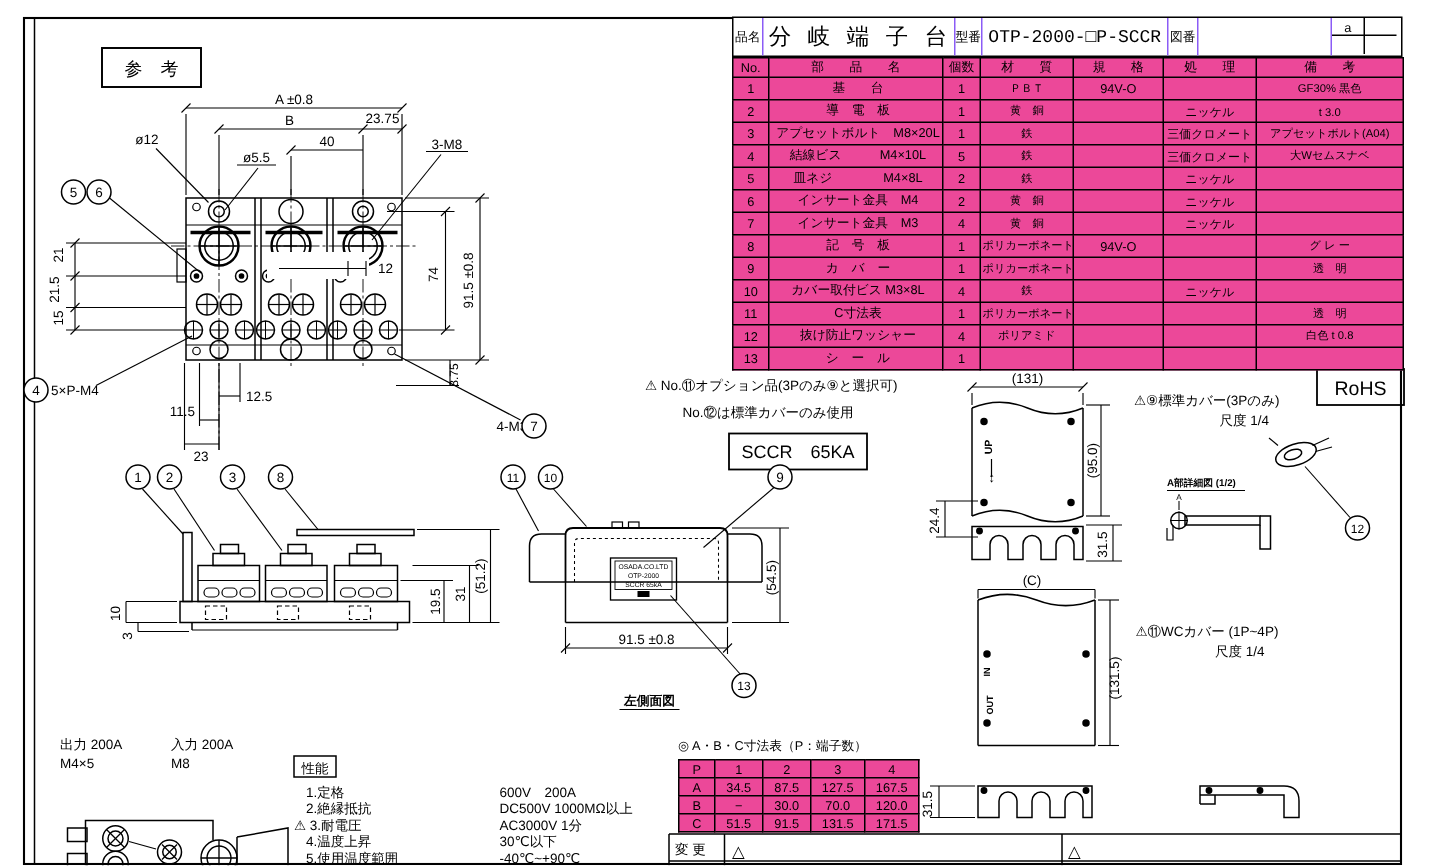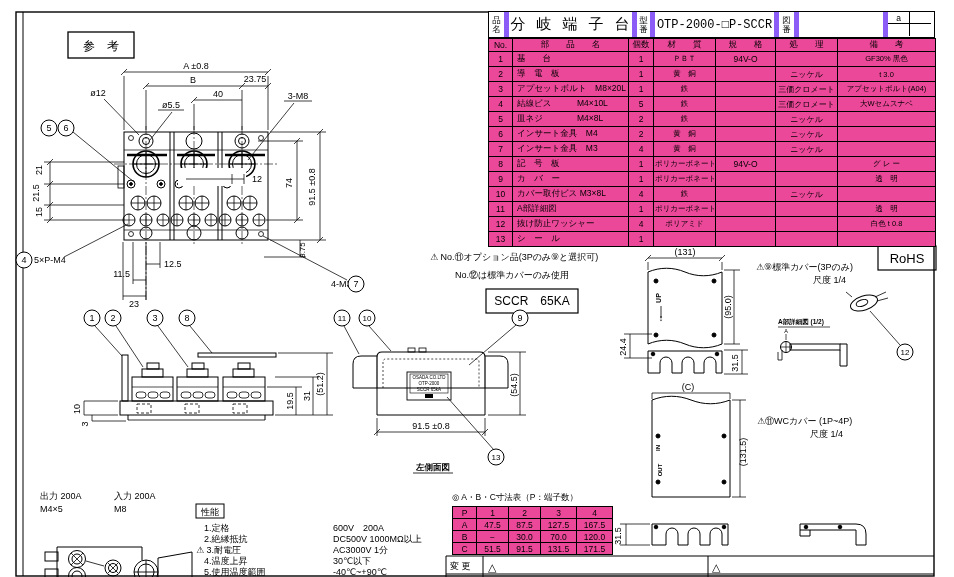--- a/index.html
+++ b/index.html
@@ -10,7 +10,7 @@
   
   .tstrip{position:absolute;left:488px;top:11px;width:447px;height:27px;display:flex;
           border:1.5px solid #000;box-sizing:border-box;background:#fff}
-  .tstrip .cell{border-right:5px solid #8b5cf6;box-sizing:border-box;display:flex;
+  .tstrip .cell{border-right:1px solid #8b5cf6;box-sizing:border-box;display:flex;
                 align-items:center;justify-content:center;overflow:hidden}
   .vlabel{font-size:8.5px;line-height:9px;word-break:break-all;text-align:center;width:100%}
   .bigname{font-size:15px;letter-spacing:11px;white-space:nowrap;padding-left:10px}

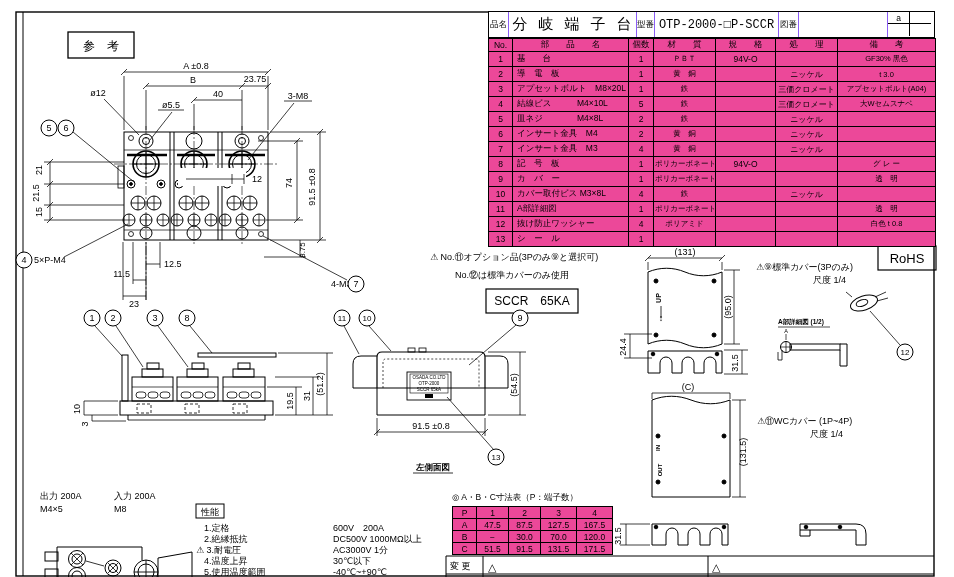--- a/index.html
+++ b/index.html
@@ -26,7 +26,7 @@
   .parts{left:488px;top:38px;width:447px;border:1.5px solid #000}
   .parts tr{height:15px}
   .parts tr.hdr{height:13px}
-  .parts .c1{text-align:left;padding-left:4px}
+  .parts .c1{text-align:center;padding-left:4px}
   .parts .c3{font-size:7.5px}
   .parts .c5{font-size:8px}
   .parts .c6{font-size:7.5px}

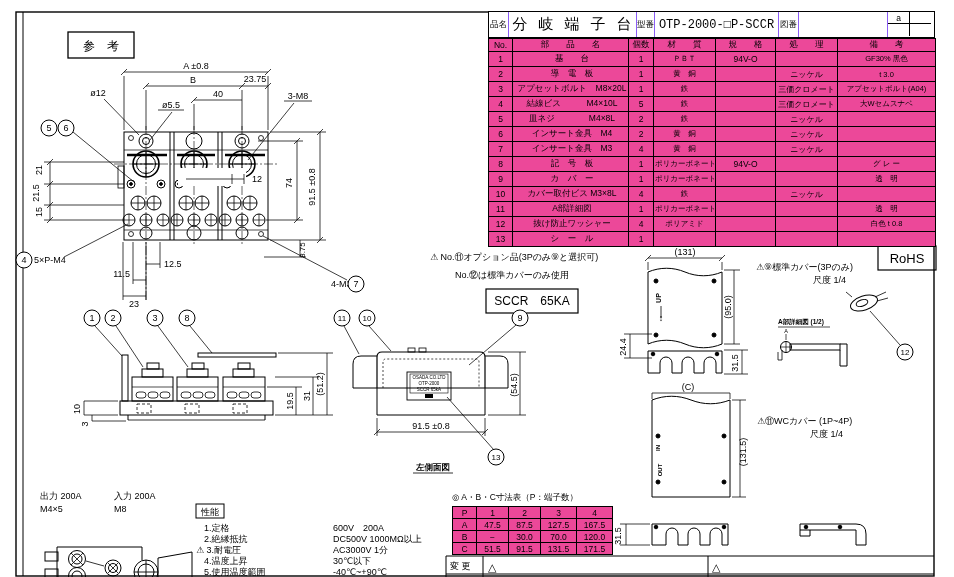--- a/index.html
+++ b/index.html
@@ -718,7 +718,7 @@
         </tr>
         <tr>
           <td class="c0">11</td>
-          <td class="c1">A部詳細図</td>
+          <td class="c1">C寸法表</td>
           <td class="c2">1</td>
           <td class="c3">ポリカーボネート</td>
           <td class="c4"></td>

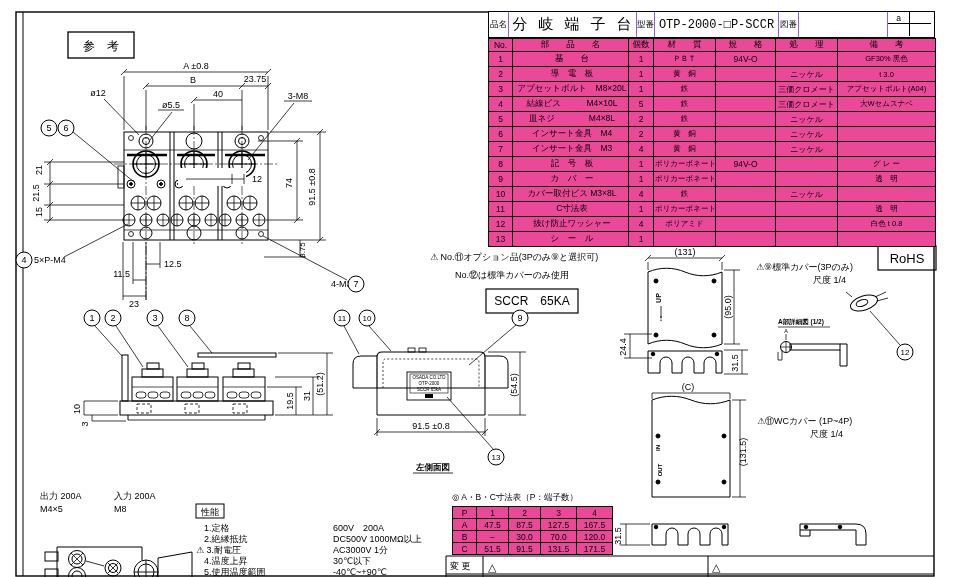--- a/index.html
+++ b/index.html
@@ -764,7 +764,7 @@
         </tr>
         <tr>
           <td>A</td>
-          <td>47.5</td>
+          <td>34.5</td>
           <td>87.5</td>
           <td>127.5</td>
           <td>167.5</td>

